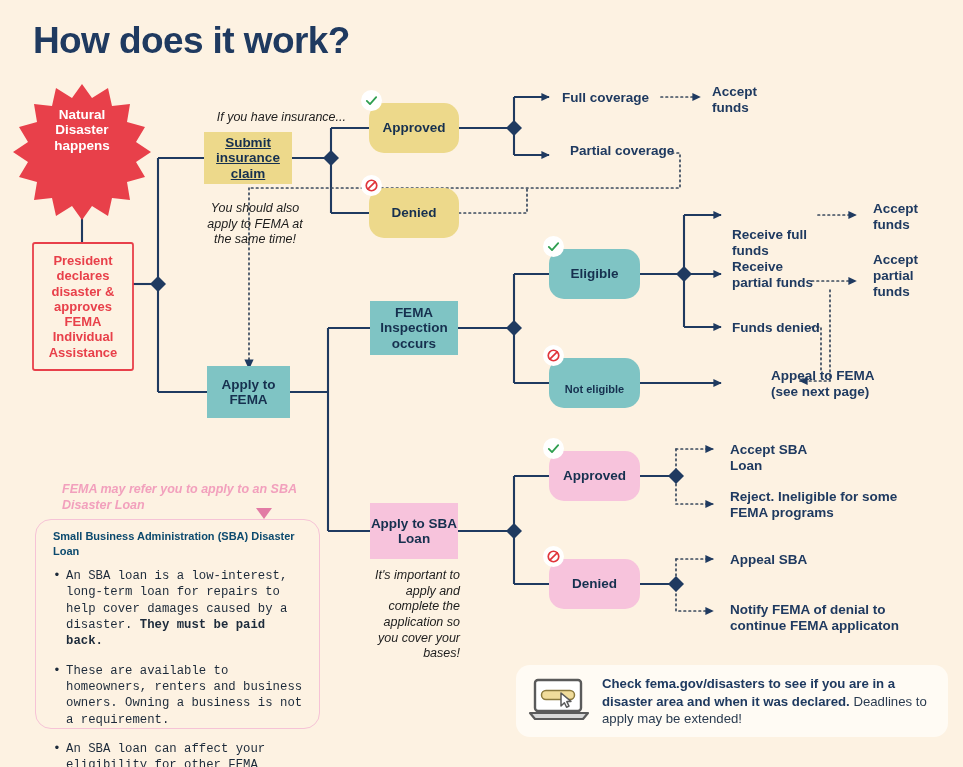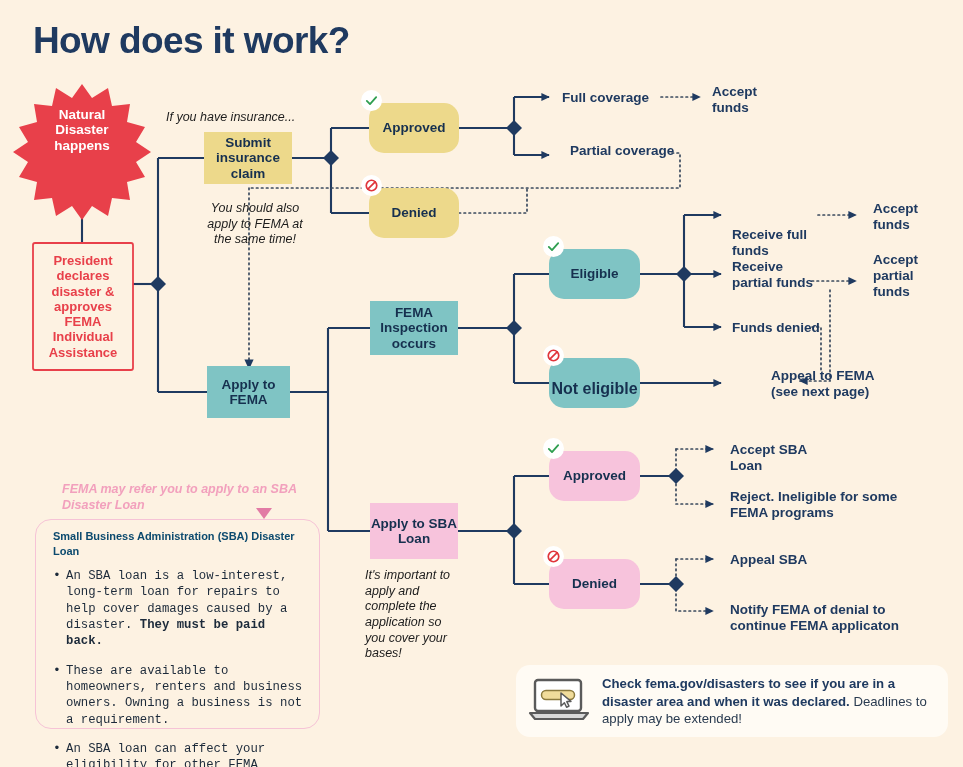--- a/index.html
+++ b/index.html
@@ -36,7 +36,7 @@
   }
   .annot{
     position:absolute;font-style:italic;color:#1C1C1C;
-    font-size:12.5px;line-height:1.25;
+    font-size:12.5px;line-height:1.25;text-align:right;
   }
   .outcome{
     position:absolute;font-weight:bold;color:#1F3A60;

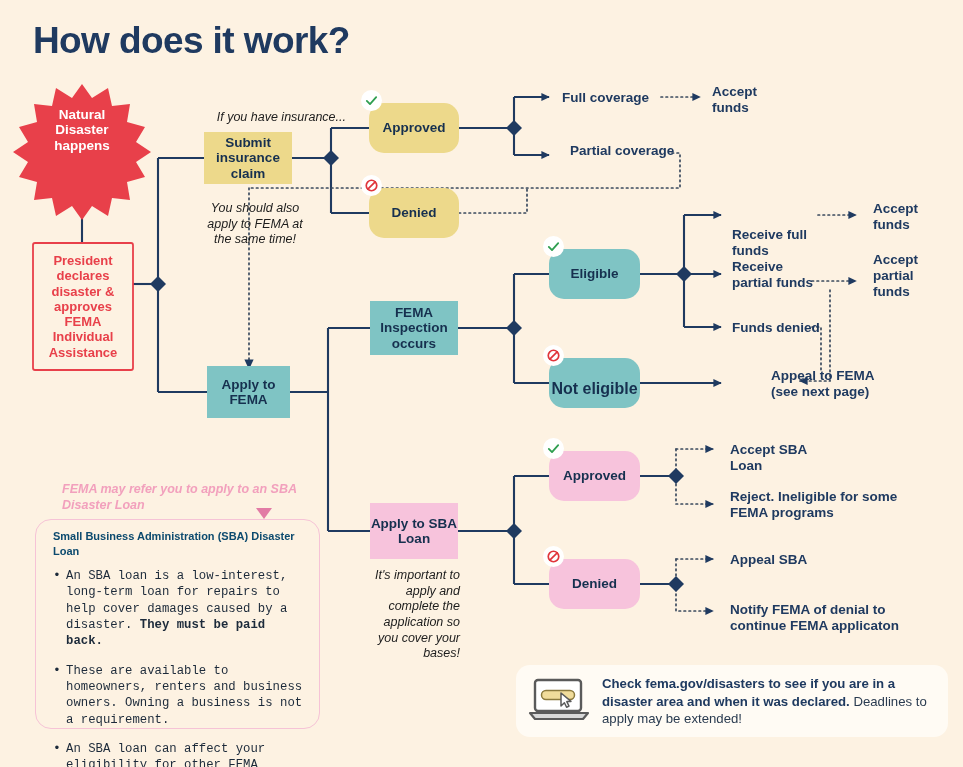--- a/index.html
+++ b/index.html
@@ -224,7 +224,7 @@
 
   <div class="pres-label" style="left:35px;top:245px;width:96px;height:123px;padding:7px 4px;">President declares disaster &amp; approves FEMA Individual Assistance</div>
 
-  <div class="node-label" style="left:204px;top:132px;width:88px;height:52px;font-size:13.5px;">Submit insurance claim</div>
+  <div class="node-label" style="left:204px;top:132px;width:88px;height:52px;font-size:13.5px;text-decoration:underline;">Submit insurance claim</div>
 
   <div class="node-label" style="left:369px;top:103px;width:90px;height:50px;font-size:13.5px;">Approved</div>
 

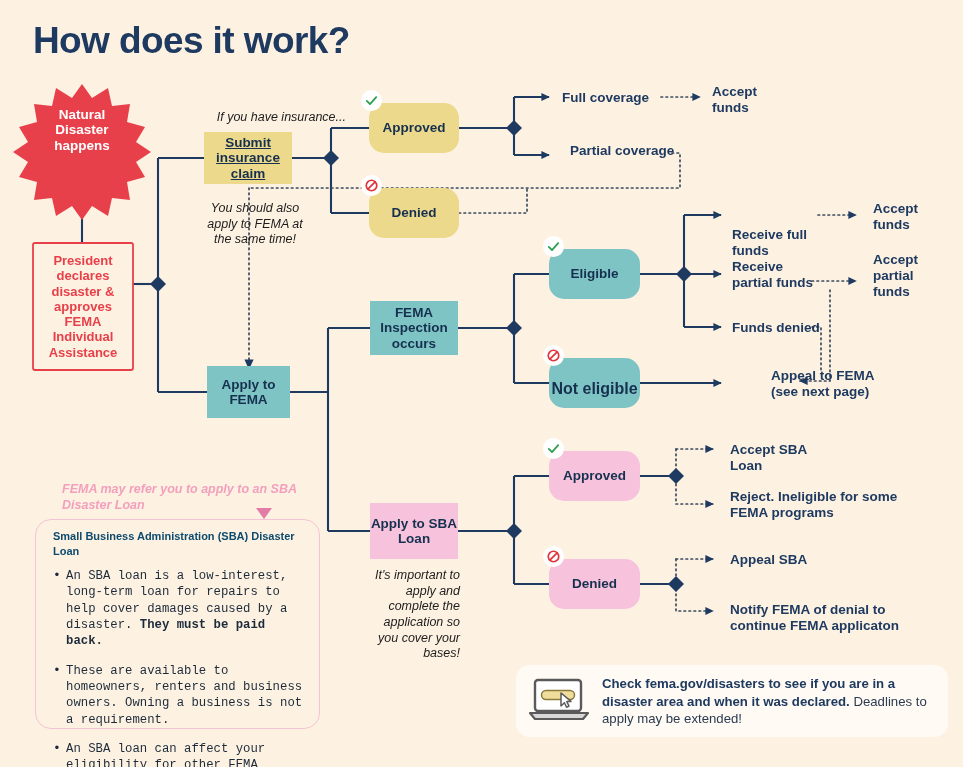--- a/index.html
+++ b/index.html
@@ -236,7 +236,7 @@
 
   <div class="node-label" style="left:549px;top:249px;width:91px;height:50px;font-size:13.5px;">Eligible</div>
 
-  <div class="node-label" style="left:549px;top:358px;width:91px;height:62px;font-size:16px;">Not eligible</div>
+  <div class="node-label" style="left:549px;top:358px;width:91px;height:62px;font-size:11px;">Not eligible</div>
 
   <div class="node-label" style="left:370px;top:503px;width:88px;height:56px;font-size:13.5px;">Apply to SBA Loan</div>
 

